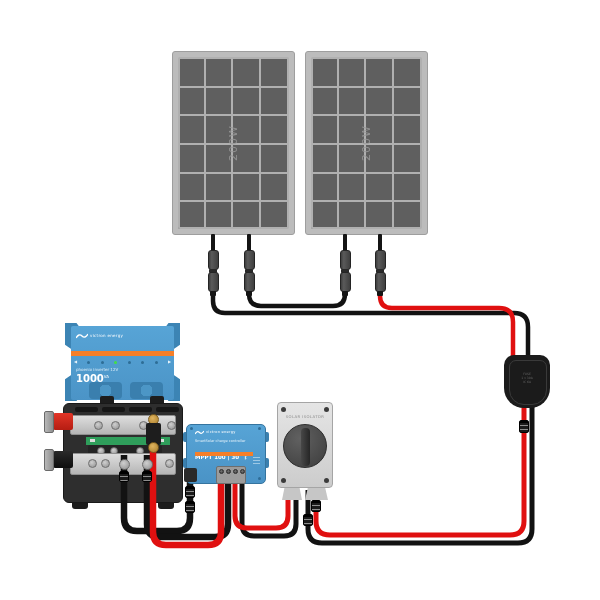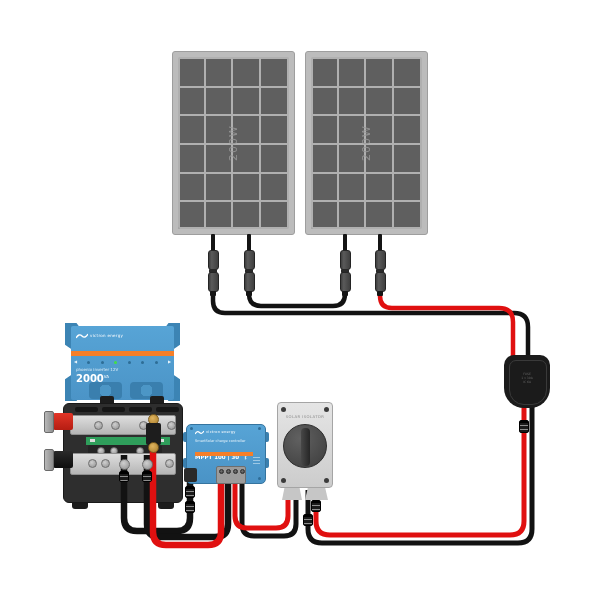--- a/index.html
+++ b/index.html
@@ -154,7 +154,7 @@
     </div>
     <span class="d inv-line1" style="left:11px;top:45px;">phoenix inverter 12V</span>
     <div class="d inv-power" style="left:11px;top:50px;">
-      <span>2000</span><sup>VA</sup>
+      <span>1000</span><sup>VA</sup>
     </div>
     <div class="d outlet" style="left:24px;top:60px;"></div>
     <div class="d outlet" style="left:65px;top:60px;"></div>

